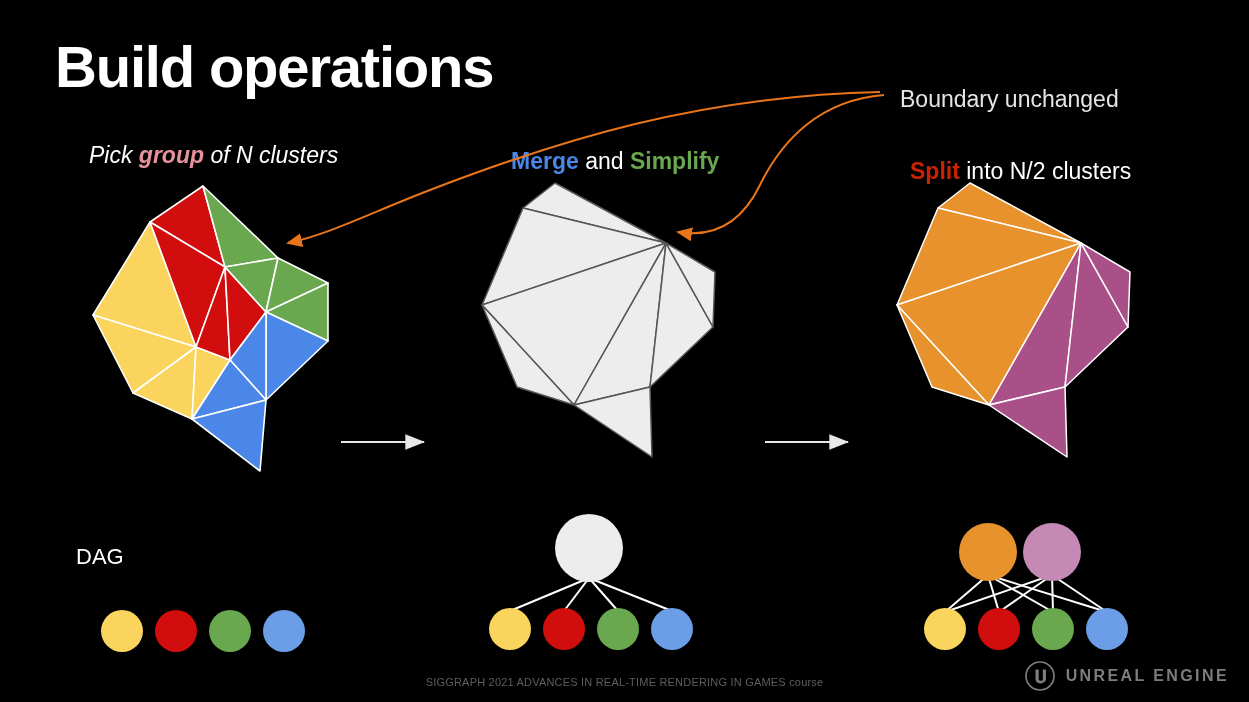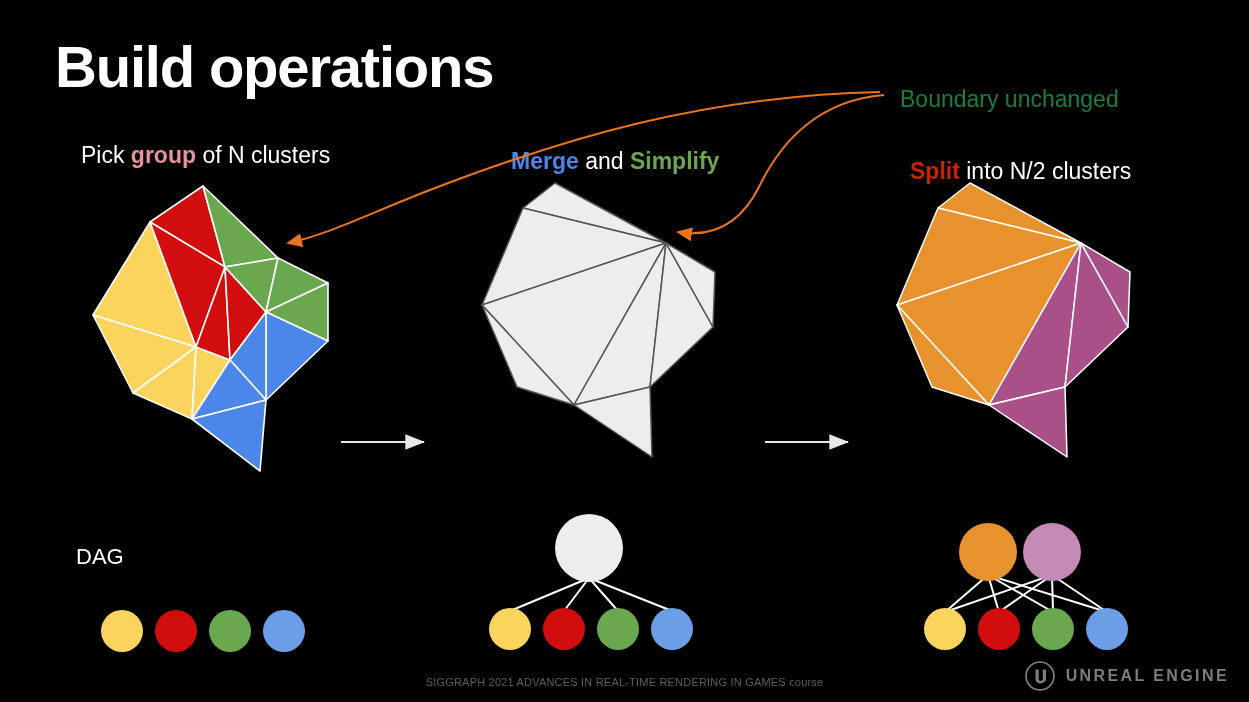--- a/index.html
+++ b/index.html
@@ -16,7 +16,7 @@
   #head-right{left:910px;top:148px;margin-top:10px;}
   .kw{font-weight:bold;}
 
-  #boundary-note{position:absolute;left:900px;top:86px;font-size:23px;color:#15803d;
+  #boundary-note{position:absolute;left:900px;top:86px;font-size:23px;color:#e5e5e5;
                  white-space:nowrap;}
 
   #dag-label{position:absolute;left:60px;top:544px;font-size:22px;color:#ffffff;margin-left:16px;}

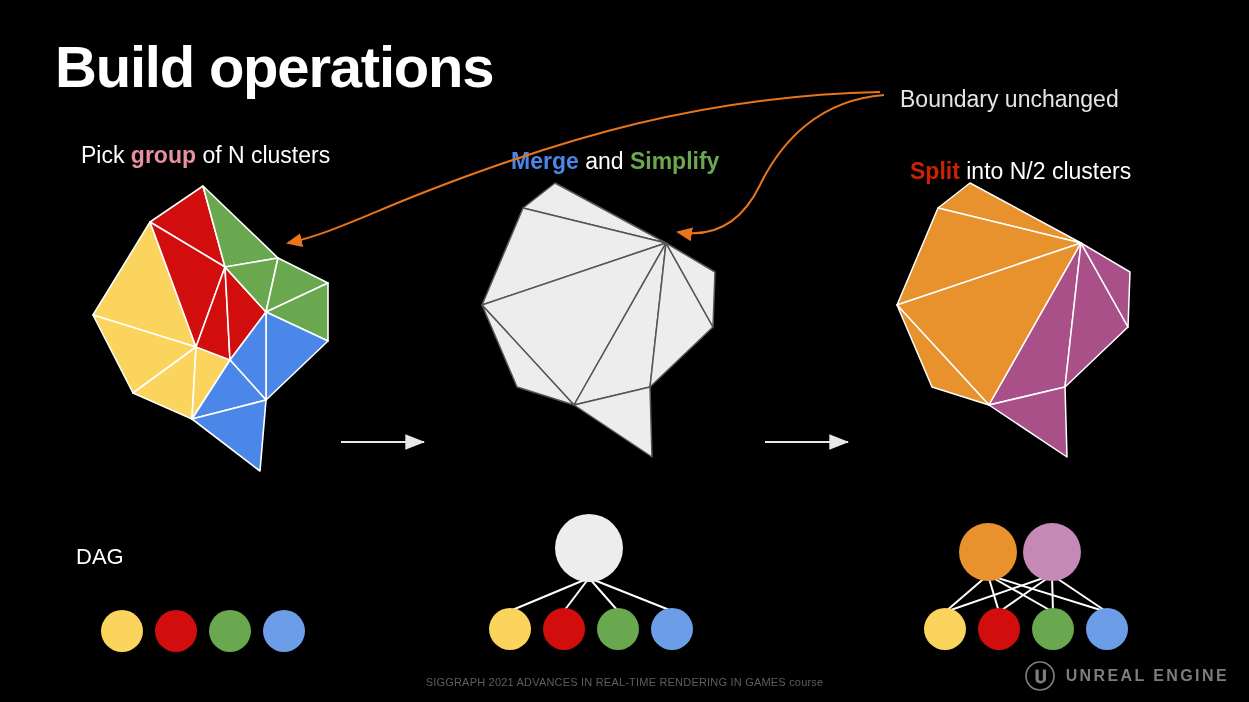--- a/index.html
+++ b/index.html
@@ -11,7 +11,7 @@
          letter-spacing:-1.2px;color:#ffffff;line-height:1;}
 
   .panel-head{position:absolute;font-size:23px;color:#ffffff;white-space:nowrap;}
-  #head-left{left:81px;top:142px;}
+  #head-left{left:89px;top:142px;font-style:italic;}
   #head-mid{left:511px;top:148px;}
   #head-right{left:910px;top:148px;margin-top:10px;}
   .kw{font-weight:bold;}

